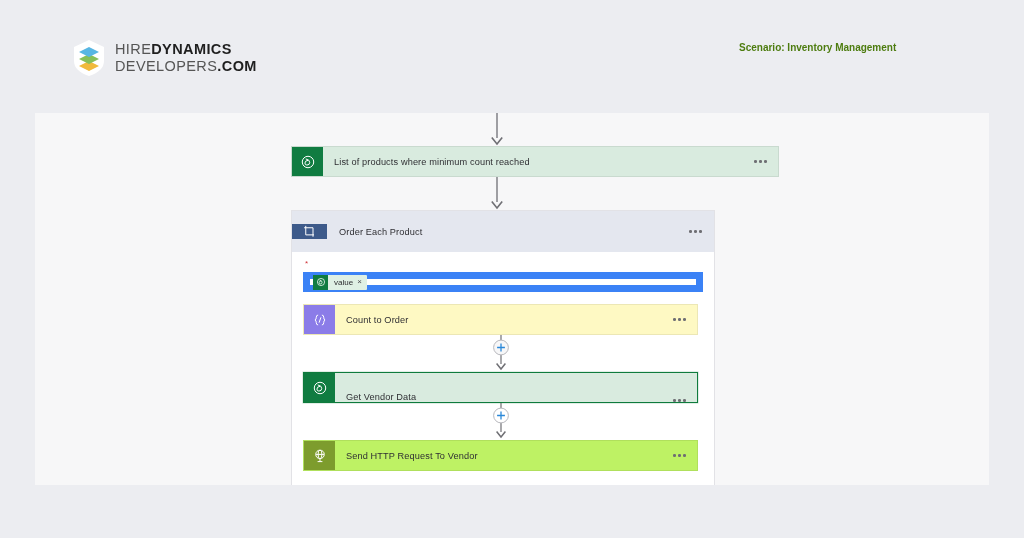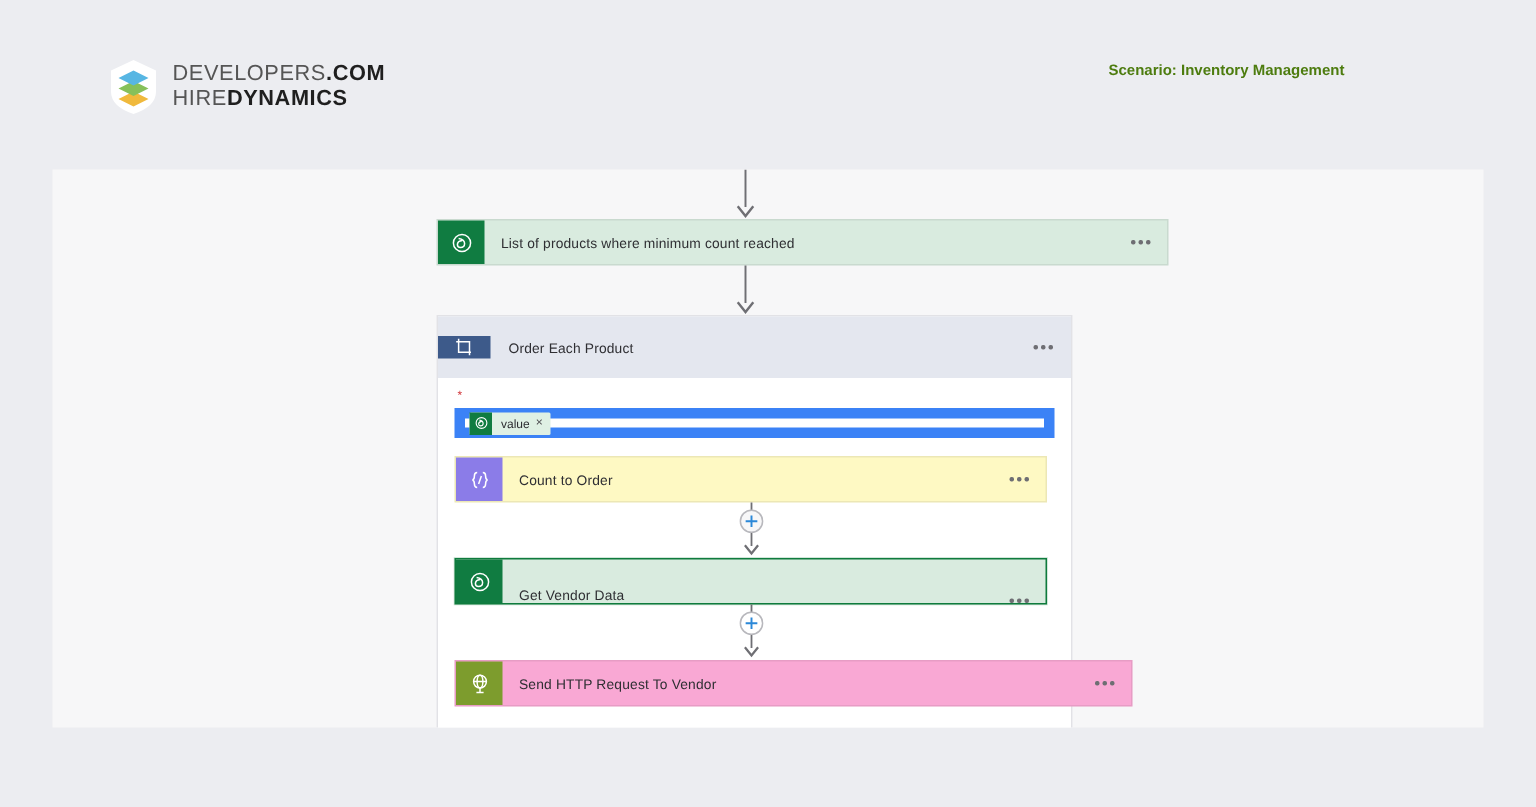--- a/index.html
+++ b/index.html
@@ -258,10 +258,10 @@
     </div>
     <div class="brand-text">
       <div class="brand-line">
+        <span class="thin">HIRE</span><span class="bold">DYNAMICS</span>
+      </div>
+      <div class="brand-line">
         <span class="thin">DEVELOPERS</span><span class="bold">.COM</span>
-      </div>
-      <div class="brand-line">
-        <span class="thin">HIRE</span><span class="bold">DYNAMICS</span>
       </div>
     </div>
   </div>

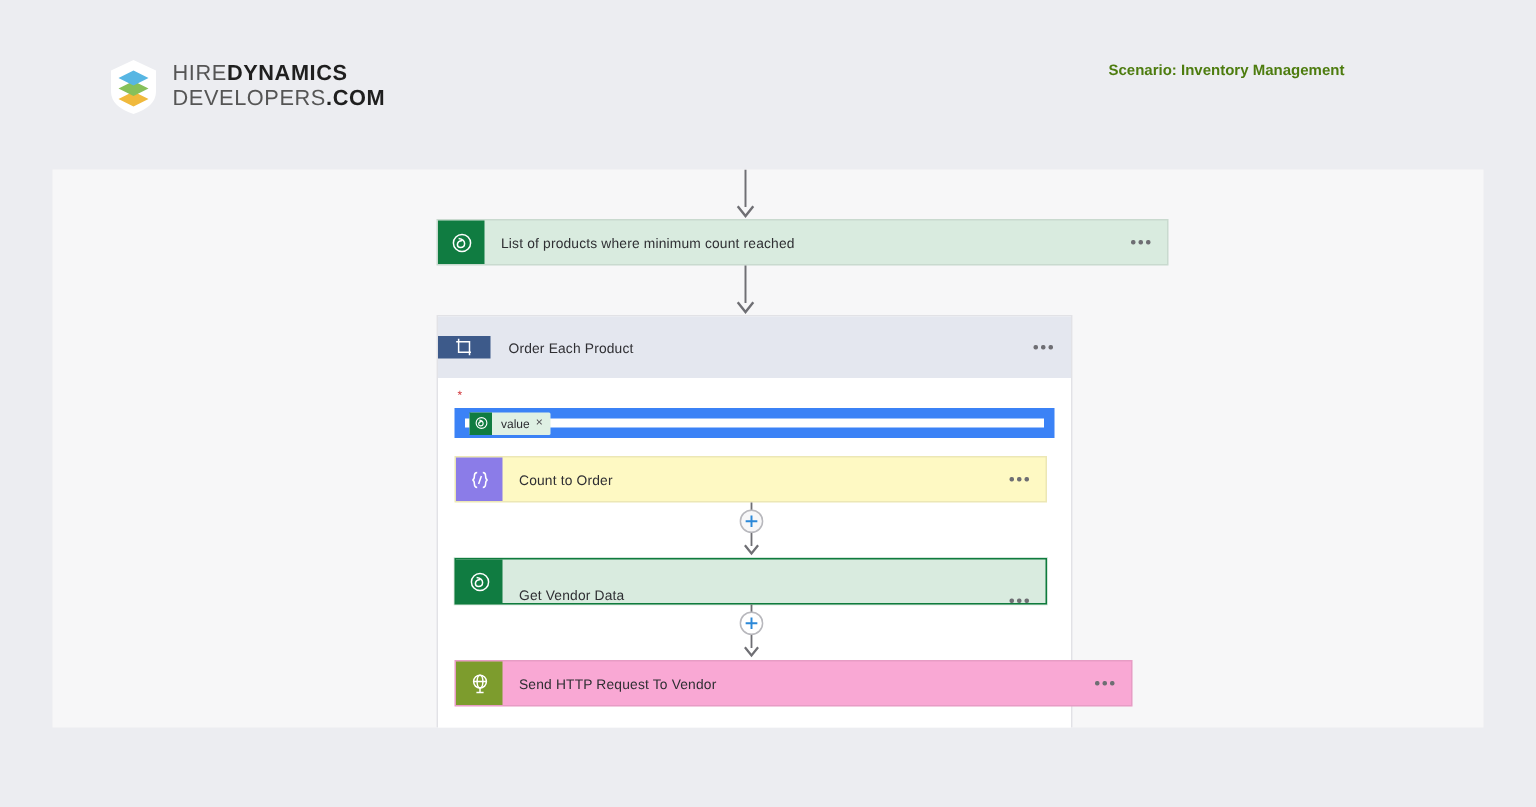--- a/index.html
+++ b/index.html
@@ -386,7 +386,7 @@
           </svg>
         </div>
 
-        <div class="card" style="background:#f9a8d4;width:452px;">
+        <div class="card" style="background:#bef264;width:395px;">
           <div class="icon" style="background:#7d9c2d;">
             <svg class="glyph" width="16" height="16" viewBox="0 0 24 24" fill="none" stroke="#ffffff" stroke-width="1.5">
               <circle cx="12" cy="9.6" r="6.4"></circle>

